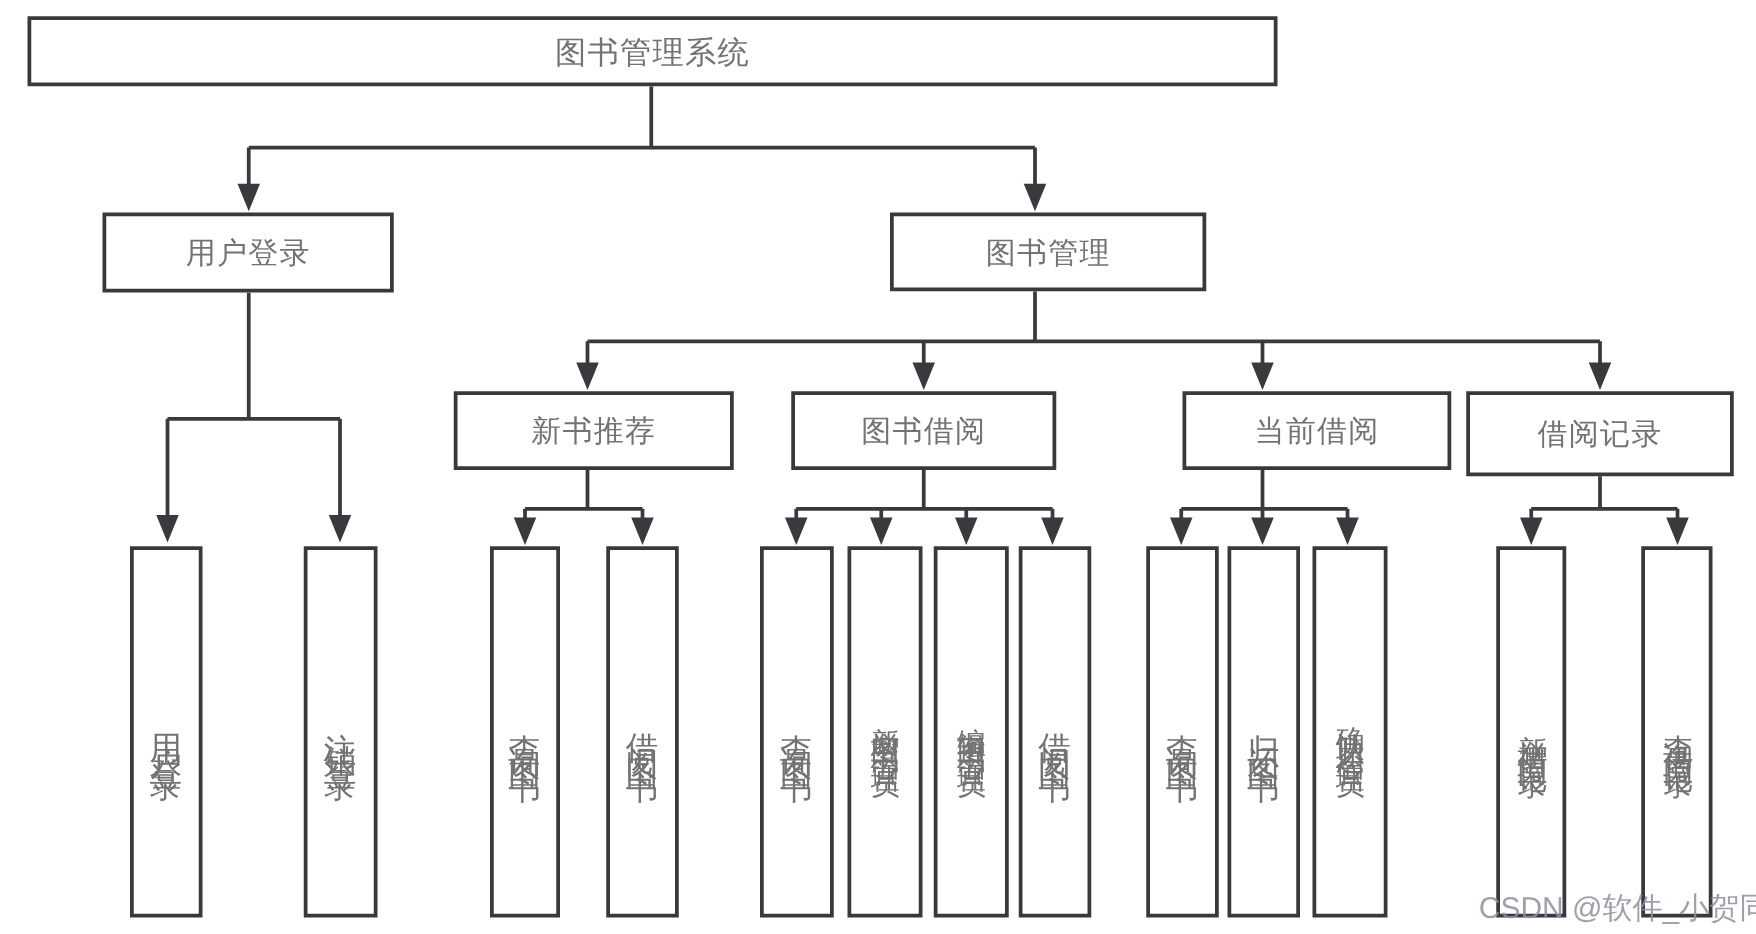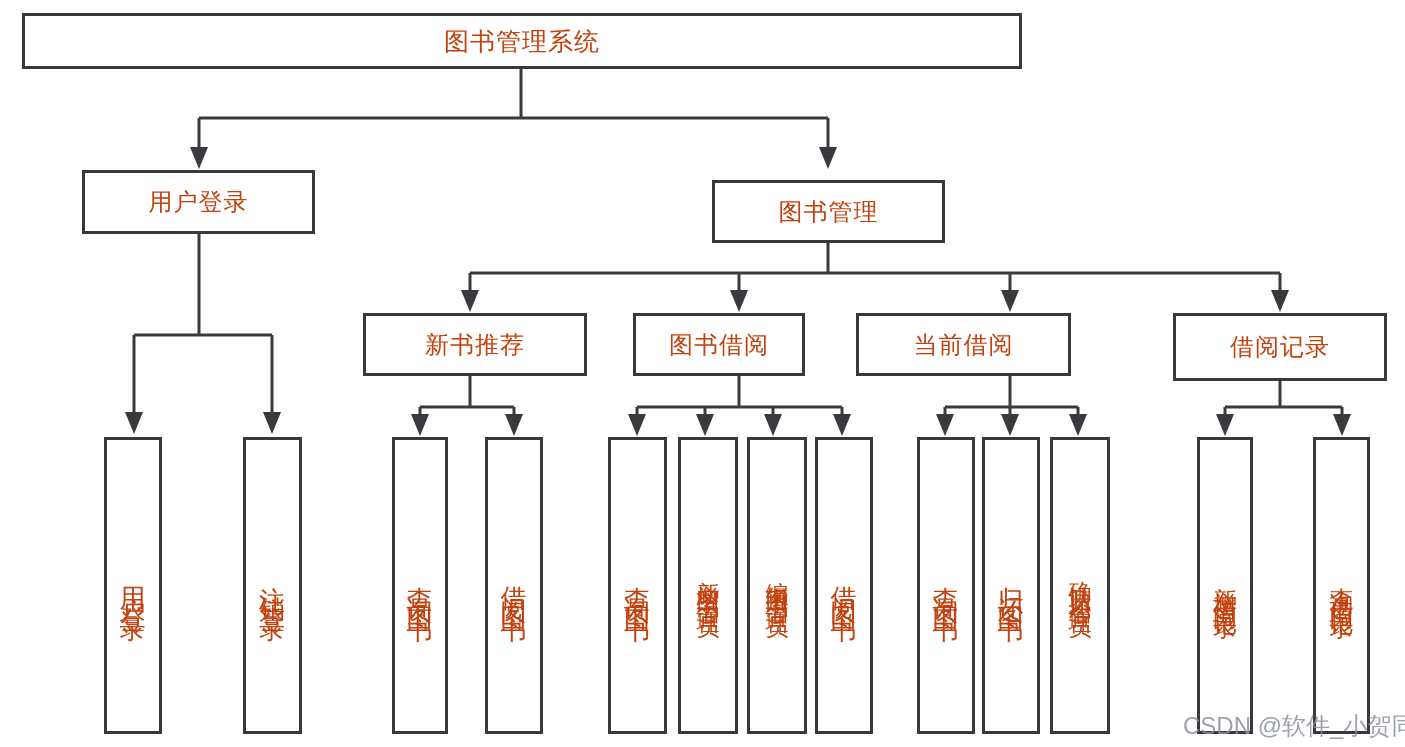--- a/index.html
+++ b/index.html
@@ -26,7 +26,7 @@
     box-sizing: border-box;
     border: 3px solid #39393d;
     background: #ffffff;
-    color: #c2410c;
+    color: #737373;
     display: flex;
     align-items: center;
     justify-content: center;

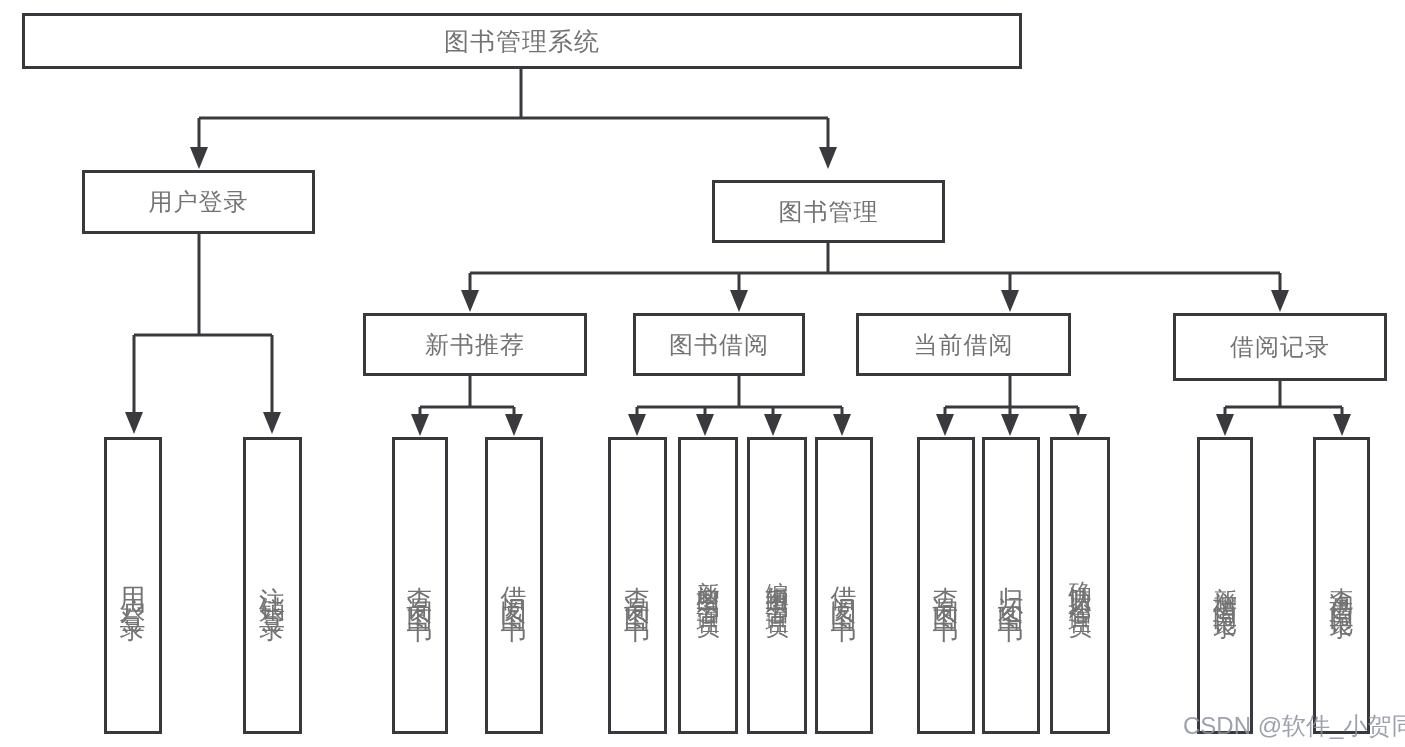--- a/index.html
+++ b/index.html
@@ -98,7 +98,7 @@
   <div class="node h" style="left:82px;top:170px;width:233px;height:64px">
     <span>用户登录</span>
   </div>
-  <div class="node h" style="left:712px;top:180px;width:233px;height:63px">
+  <div class="node h" style="left:712px;top:170px;width:253px;height:63px">
     <span>图书管理</span>
   </div>
 

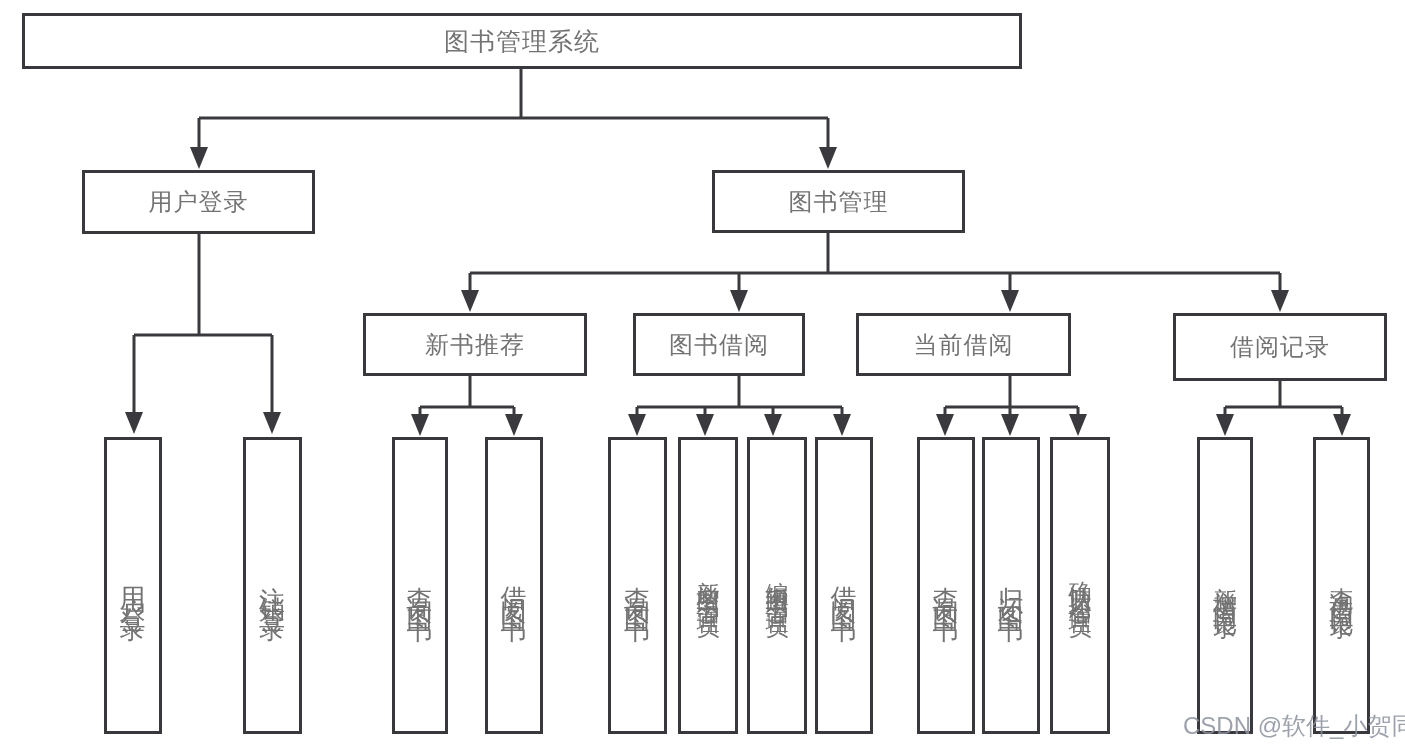--- a/index.html
+++ b/index.html
@@ -105,7 +105,7 @@
   <div class="node h" style="left:363px;top:313px;width:224px;height:63px">
     <span>新书推荐</span>
   </div>
-  <div class="node h" style="left:633px;top:313px;width:172px;height:63px">
+  <div class="node h" style="left:633px;top:313px;width:212px;height:63px">
     <span>图书借阅</span>
   </div>
   <div class="node h" style="left:856px;top:313px;width:215px;height:63px">

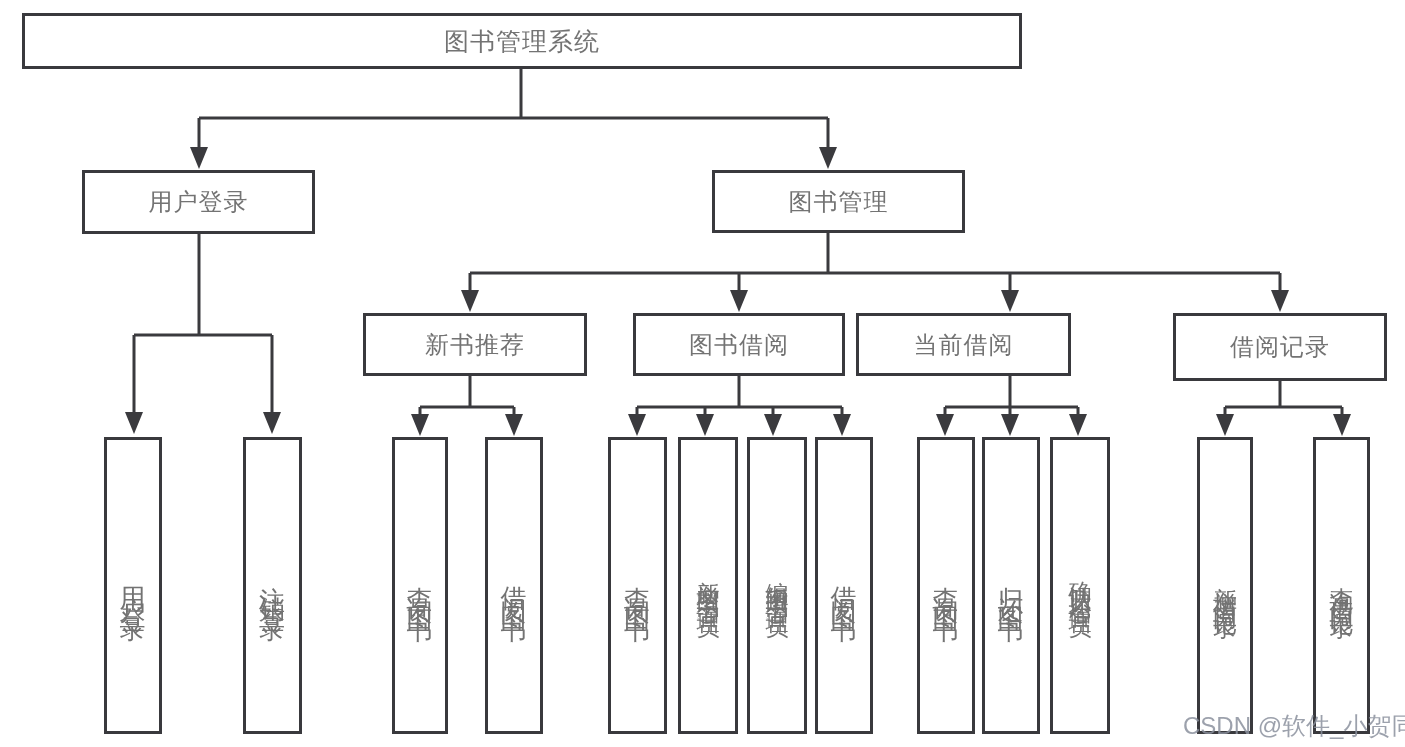--- a/index.html
+++ b/index.html
@@ -108,7 +108,7 @@
   <div class="node h" style="left:633px;top:313px;width:212px;height:63px">
     <span>图书借阅</span>
   </div>
-  <div class="node h" style="left:856px;top:313px;width:215px;height:63px">
+  <div class="node h" style="left:946px;top:313px;width:215px;height:63px">
     <span>当前借阅</span>
   </div>
   <div class="node h" style="left:1173px;top:313px;width:214px;height:68px">

